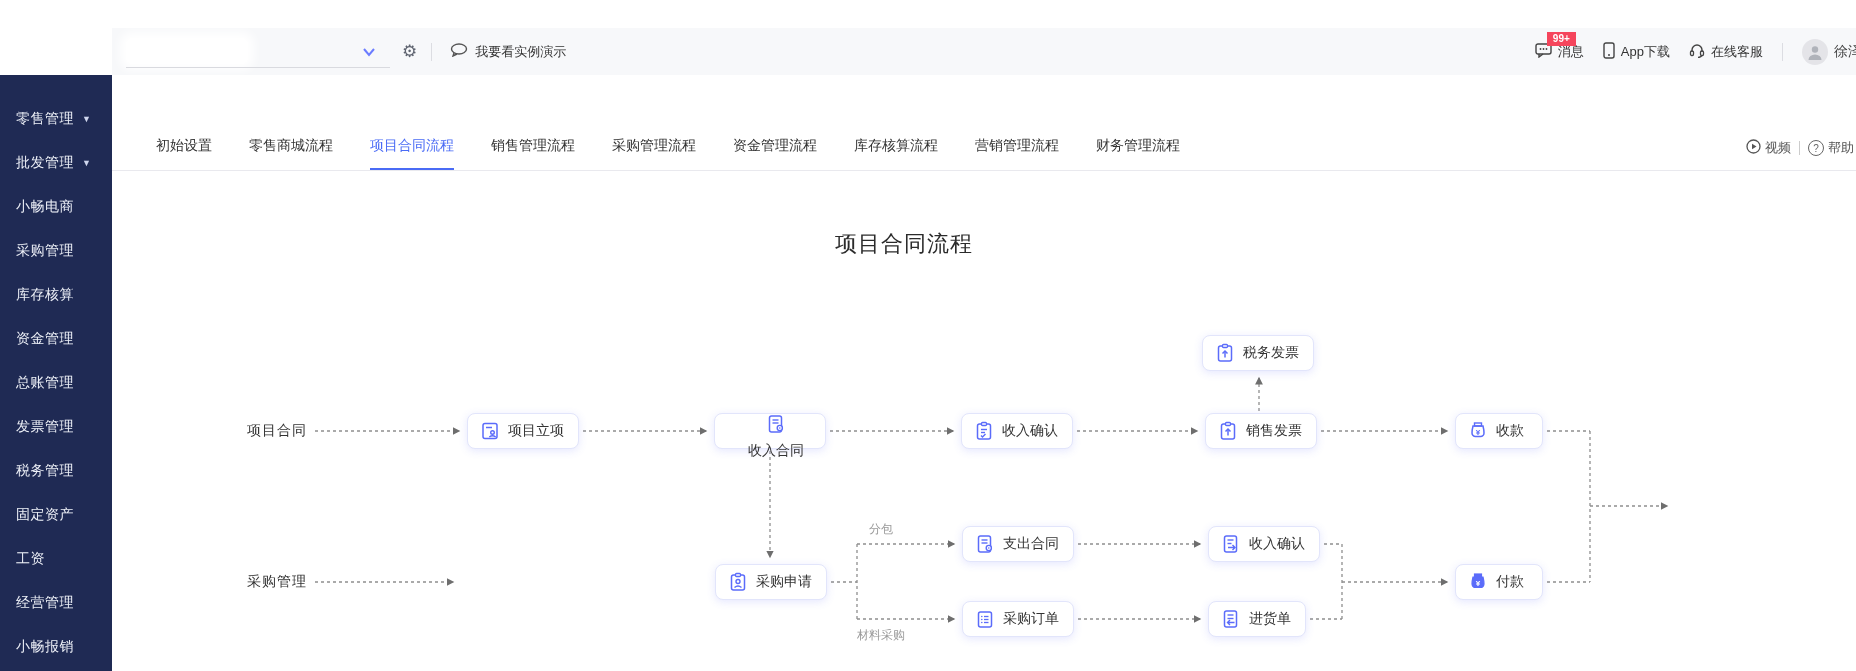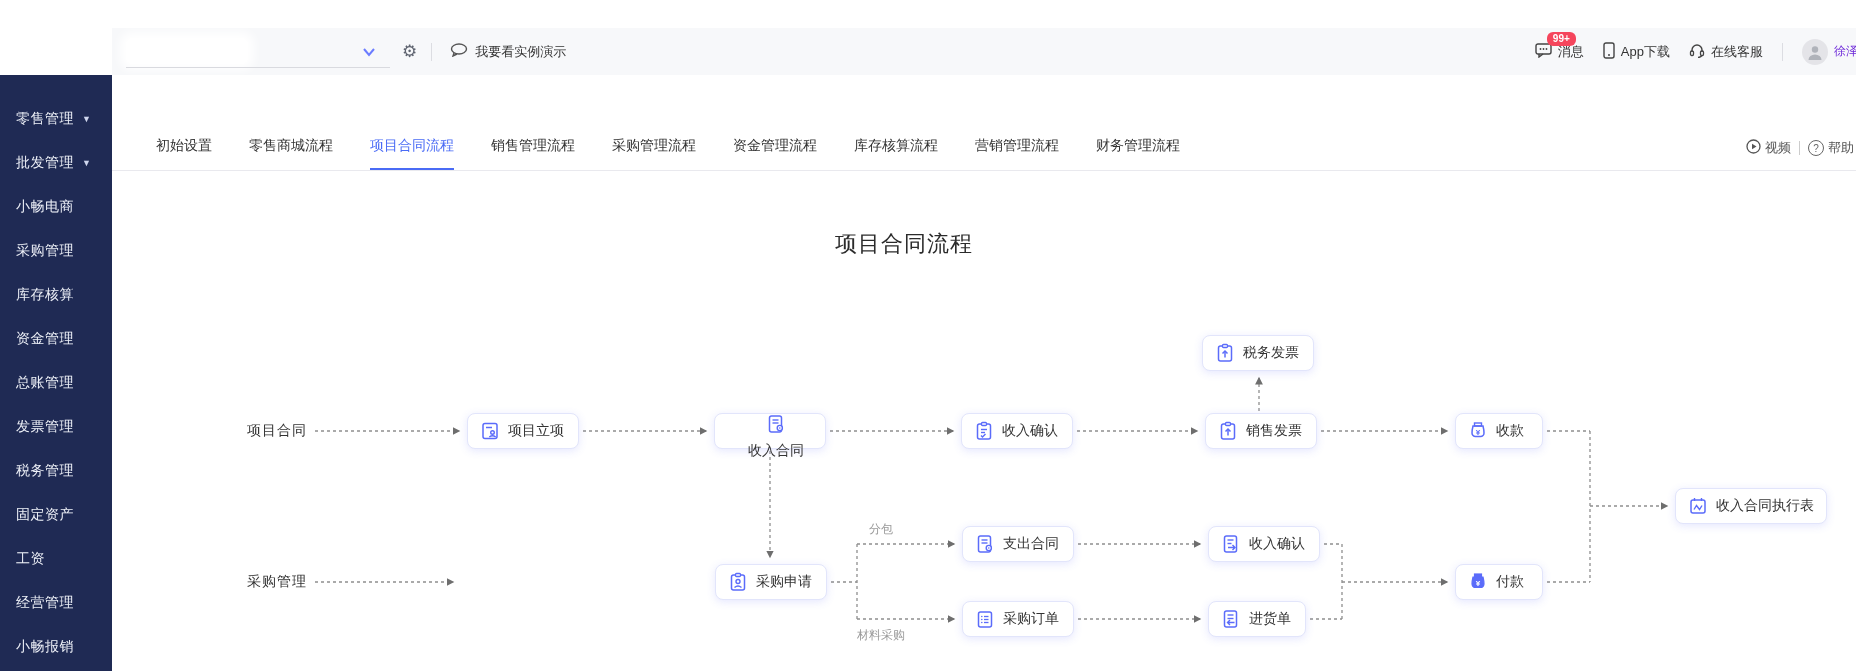--- a/index.html
+++ b/index.html
@@ -24,7 +24,7 @@
   .topbar-right{position:absolute;right:0;top:0;height:47px;display:flex;align-items:center;gap:19px;}
   .tb-item{display:flex;align-items:center;gap:6px;color:#333;font-size:13px;cursor:pointer;white-space:nowrap;}
   .msg-wrap{position:relative;}
-  .badge{position:absolute;top:-11px;left:12px;background:#f5455c;color:#fff;font-size:10px;line-height:14px;padding:0 6px;border-radius:6px;font-weight:bold;}
+  .badge{position:absolute;top:-11px;left:12px;background:#f5455c;color:#fff;font-size:10px;line-height:14px;padding:0 6px;border-radius:0;font-weight:bold;}
   .avatar{width:26px;height:26px;border-radius:50%;background:#e4e4e8;display:flex;align-items:center;justify-content:center;overflow:hidden;}
   .uname{font-size:12px;color:#6d28d9;width:22px;overflow:hidden;white-space:nowrap;display:inline-block;}
 

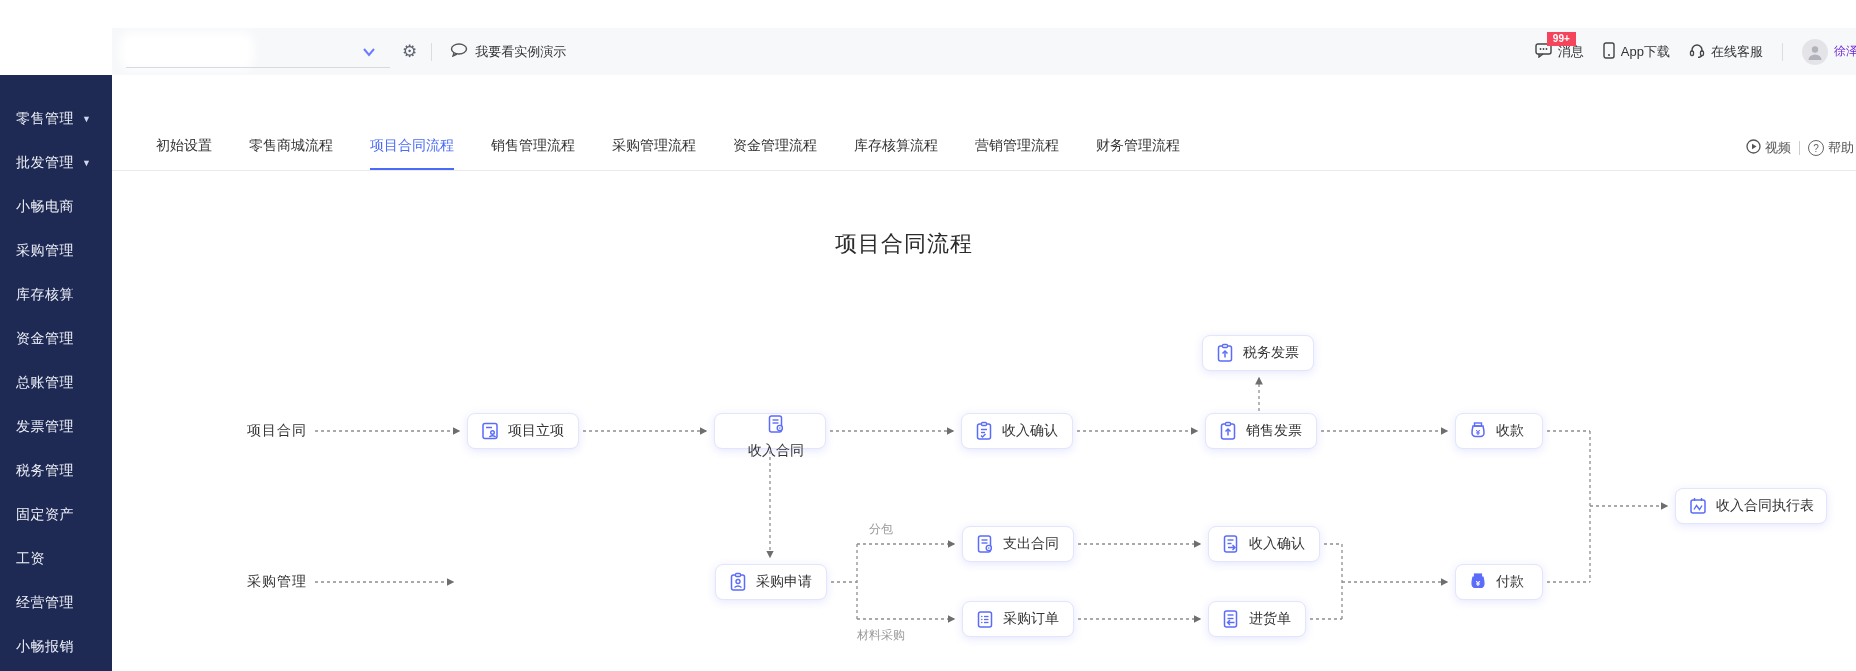--- a/index.html
+++ b/index.html
@@ -26,7 +26,7 @@
   .msg-wrap{position:relative;}
   .badge{position:absolute;top:-11px;left:12px;background:#f5455c;color:#fff;font-size:10px;line-height:14px;padding:0 6px;border-radius:0;font-weight:bold;}
   .avatar{width:26px;height:26px;border-radius:50%;background:#e4e4e8;display:flex;align-items:center;justify-content:center;overflow:hidden;}
-  .uname{font-size:12px;color:#6d28d9;width:22px;overflow:hidden;white-space:nowrap;display:inline-block;}
+  .uname{font-size:14px;color:#404040;width:22px;overflow:hidden;white-space:nowrap;display:inline-block;}
 
   
   .tabstrip{position:absolute;left:112px;top:75px;right:0;height:28px;background:#eef0f4;display:flex;align-items:stretch;}

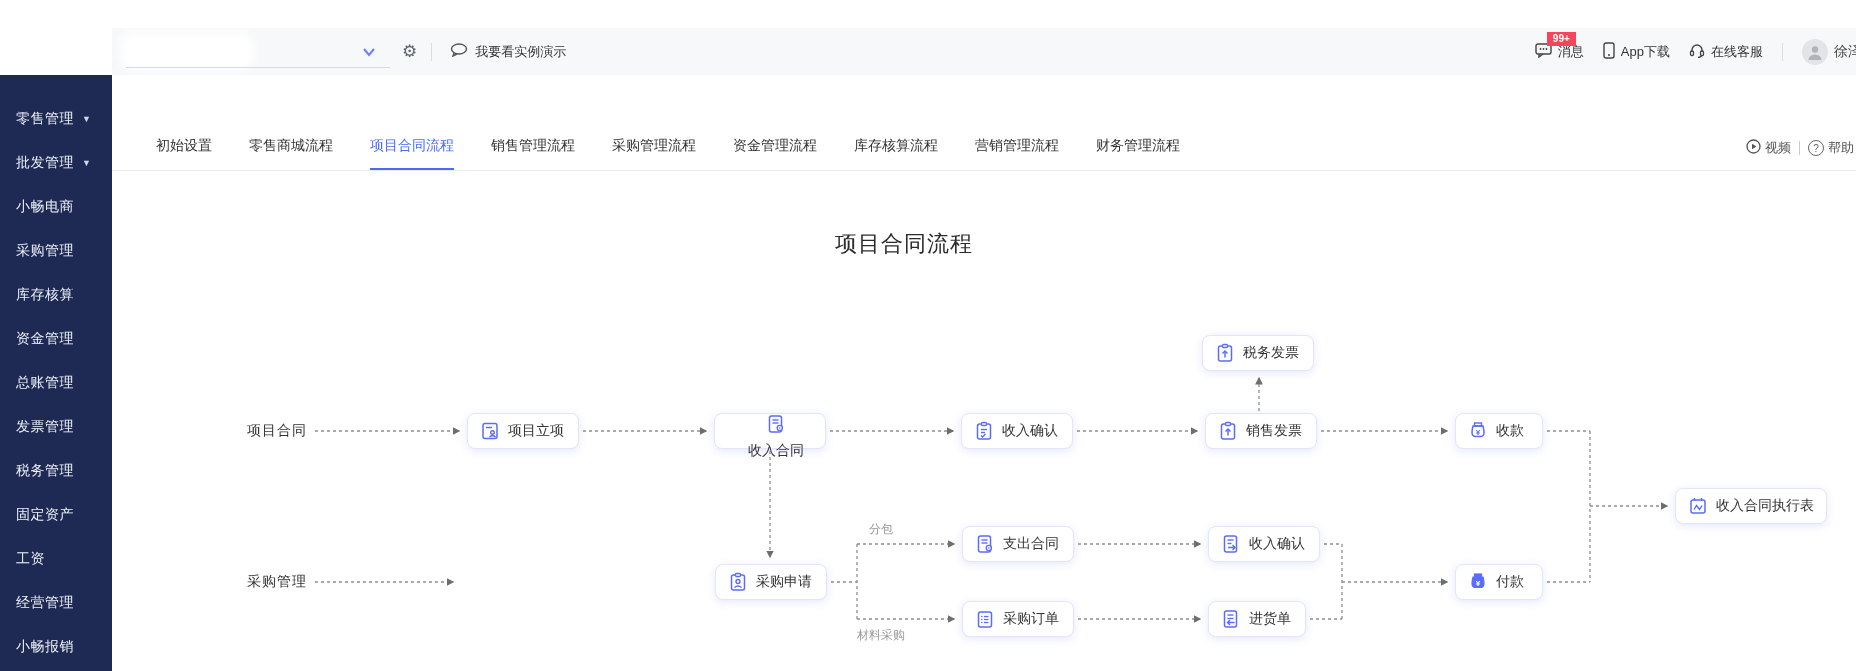--- a/index.html
+++ b/index.html
@@ -317,17 +317,6 @@
           </span>
         <span>收款</span>
       </div>
-      <div class="fnode" style="left:1563px;top:317px;width:152px;">
-        <span class="nicon">
-            <svg width="20" height="20" viewBox="0 0 20 20">
-              <rect x="3" y="4" width="14" height="13" rx="2" fill="none" stroke="#5b6cfa" stroke-width="1.5"></rect>
-              <line x1="6.5" y1="2" x2="6.5" y2="5" stroke="#5b6cfa" stroke-width="1.4"></line>
-              <line x1="13.5" y1="2" x2="13.5" y2="5" stroke="#5b6cfa" stroke-width="1.4"></line>
-              <polyline points="6,13.5 8.5,9.5 11.5,13.5 14,9.5" fill="none" stroke="#5b6cfa" stroke-width="1.4"></polyline>
-            </svg>
-          </span>
-        <span>收入合同执行表</span>
-      </div>
 
       <div class="fnode" style="left:603px;top:393px;width:112px;">
         <span class="nicon">

